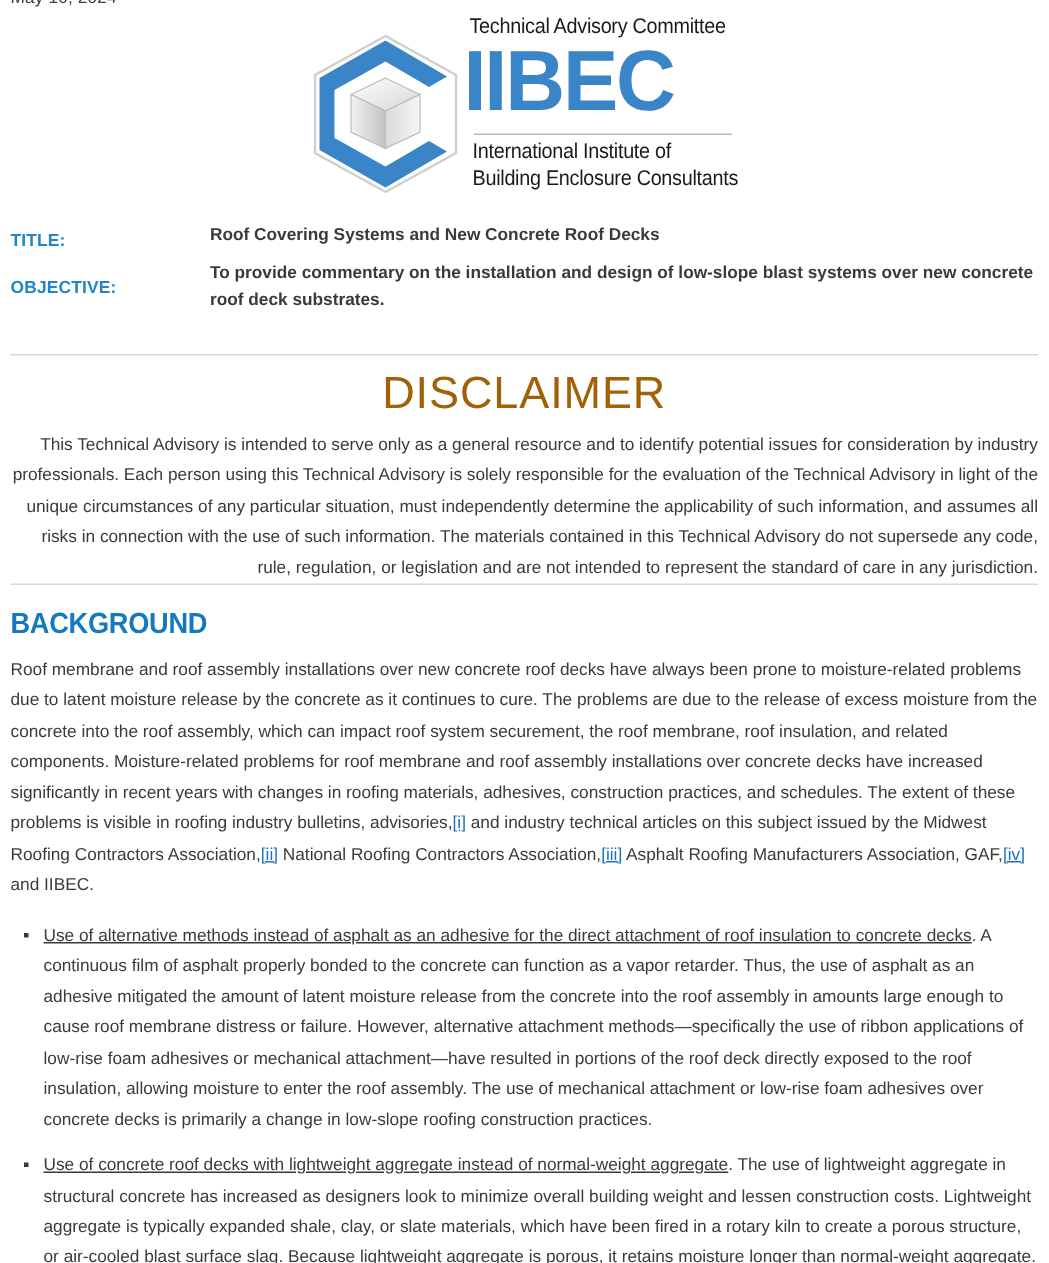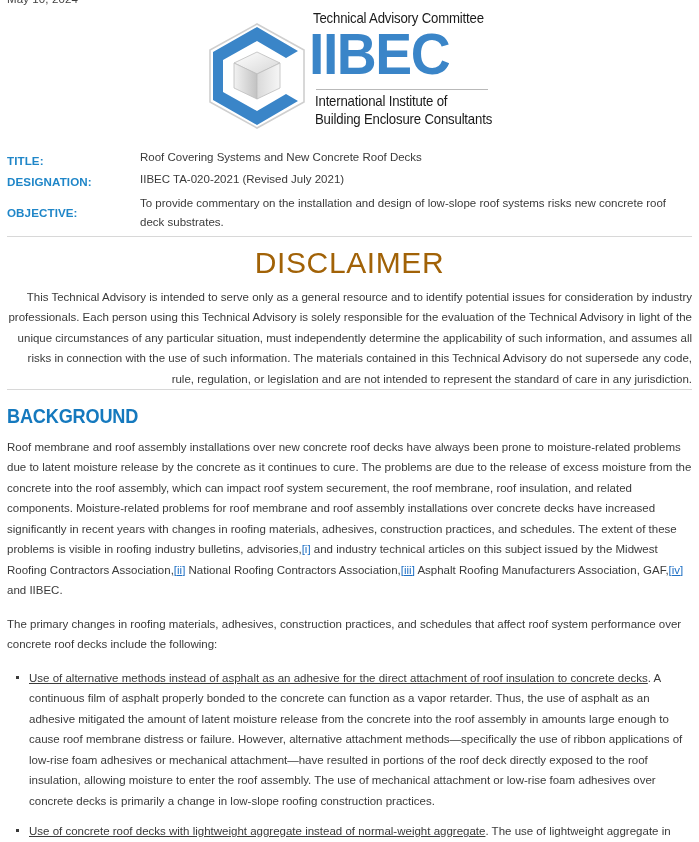--- a/index.html
+++ b/index.html
@@ -128,6 +128,7 @@
     color: #3a3a3a;
     font-size: 11.5px;
     line-height: 1.62;
+    font-weight: bold;
   }
 
   

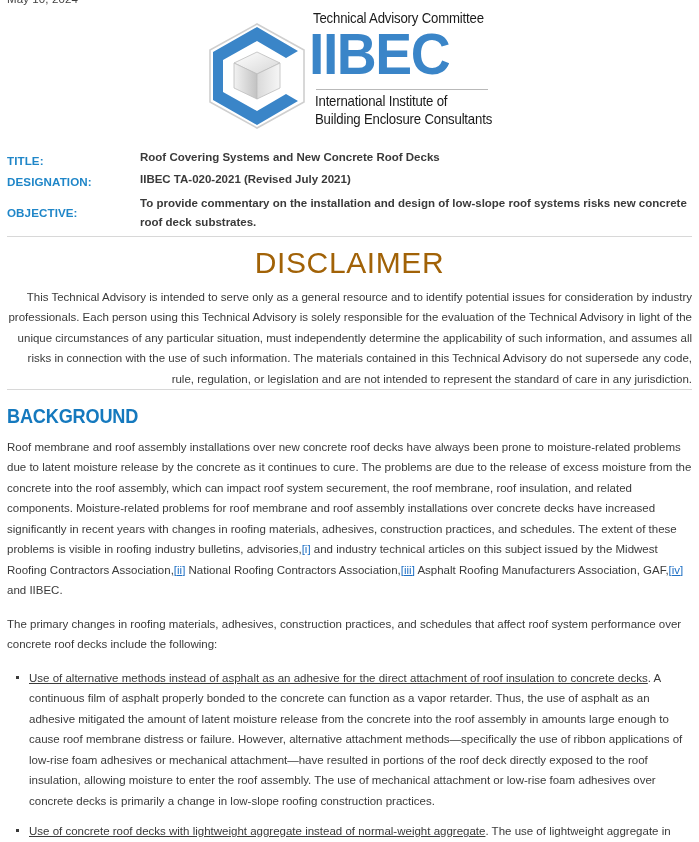--- a/index.html
+++ b/index.html
@@ -268,10 +268,6 @@
       <div class="meta-label">TITLE:</div>
       <div class="meta-value">Roof Covering Systems and New Concrete Roof Decks</div>
     </div>
-    <div class="meta-row">
-      <div class="meta-label">DESIGNATION:</div>
-      <div class="meta-value">IIBEC TA-020-2021 (Revised July 2021)</div>
-    </div>
     <div class="meta-row objective">
       <div class="meta-label">OBJECTIVE:</div>
       <div class="meta-value">To provide commentary on the installation and design of low-slope roof systems risks new concrete roof deck substrates.</div>

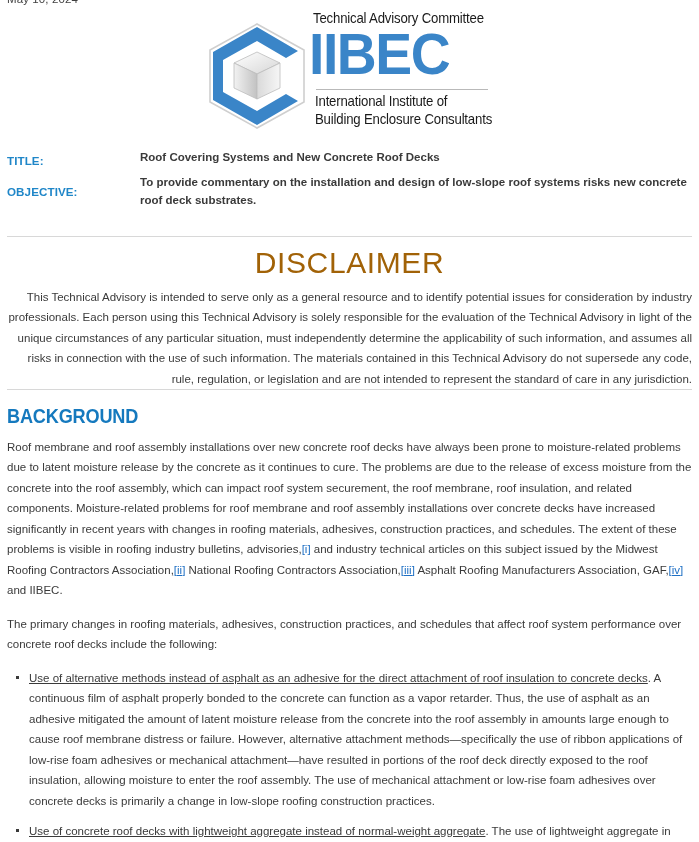--- a/index.html
+++ b/index.html
@@ -270,7 +270,7 @@
     </div>
     <div class="meta-row objective">
       <div class="meta-label">OBJECTIVE:</div>
-      <div class="meta-value">To provide commentary on the installation and design of low-slope roof systems risks new concrete roof deck substrates.</div>
+      <div class="meta-value">To provide commentary on the installation and design of low-slope blast systems over new concrete roof deck substrates.</div>
     </div>
   </div>
 

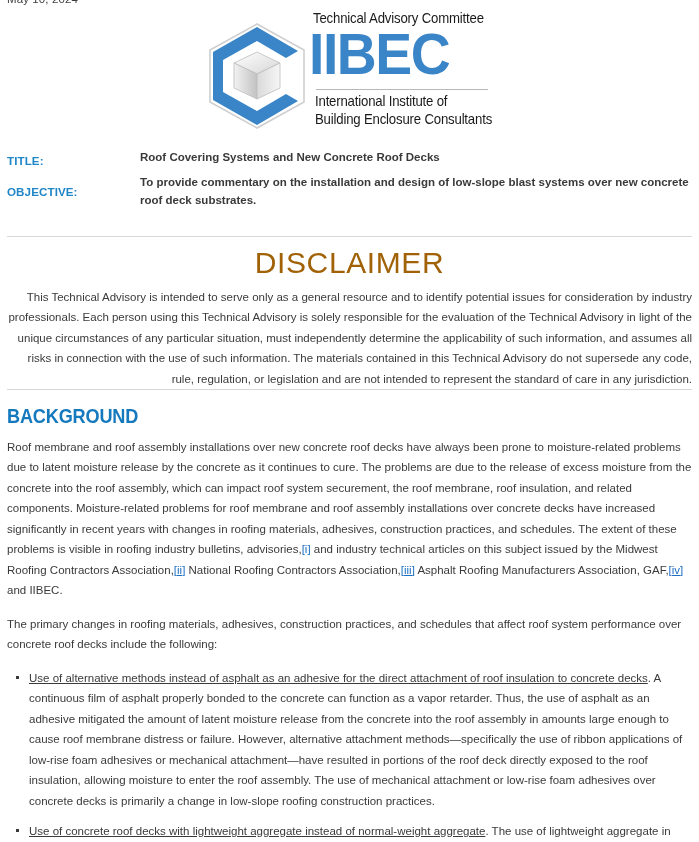--- a/index.html
+++ b/index.html
@@ -286,7 +286,6 @@
   <div class="body-area">
     <p><span>Roof membrane and roof assembly installations over new concrete roof decks have always been prone to moisture-related problems due to latent moisture release by the concrete as it continues to cure. The problems are due to the release of excess moisture from the concrete into the roof assembly, which can impact roof system securement, the roof membrane, roof insulation, and related components. Moisture-related problems for roof membrane and roof assembly installations over concrete decks have increased significantly in recent years with changes in roofing materials, adhesives, construction practices, and schedules. The extent of these problems is visible in roofing industry bulletins, advisories,</span><a class="fn" href="#">[i]</a><span> and industry technical articles on this subject issued by the Midwest Roofing Contractors Association,</span><a class="fn" href="#">[ii]</a><span> National Roofing Contractors Association,</span><a class="fn" href="#">[iii]</a><span> Asphalt Roofing Manufacturers Association, GAF,</span><a class="fn" href="#">[iv]</a><span> and IIBEC.</span></p>
 
-    <p>The primary changes in roofing materials, adhesives, construction practices, and schedules that affect roof system performance over concrete roof decks include the following:</p>
 
     <ul class="bullets">
       <li><span class="lead">Use of alternative methods instead of asphalt as an adhesive for the direct attachment of roof insulation to concrete decks</span><span>. A continuous film of asphalt properly bonded to the concrete can function as a vapor retarder. Thus, the use of asphalt as an adhesive mitigated the amount of latent moisture release from the concrete into the roof assembly in amounts large enough to cause roof membrane distress or failure. However, alternative attachment methods—specifically the use of ribbon applications of low-rise foam adhesives or mechanical attachment—have resulted in portions of the roof deck directly exposed to the roof insulation, allowing moisture to enter the roof assembly. The use of mechanical attachment or low-rise foam adhesives over concrete decks is primarily a change in low-slope roofing construction practices.</span></li>

